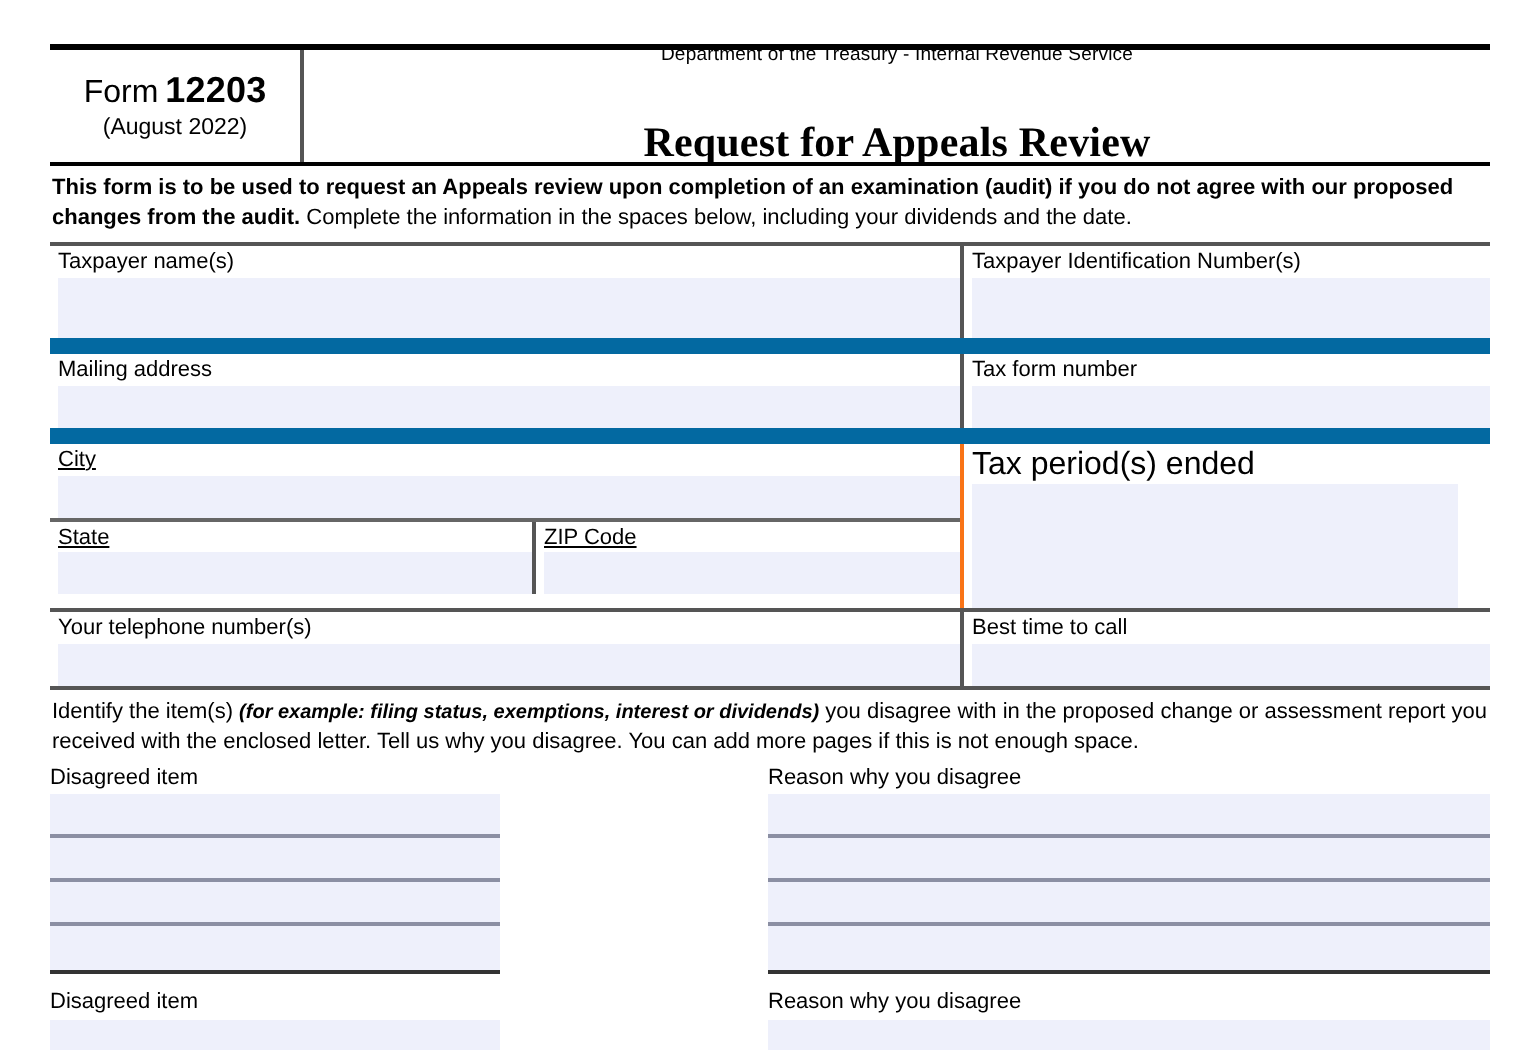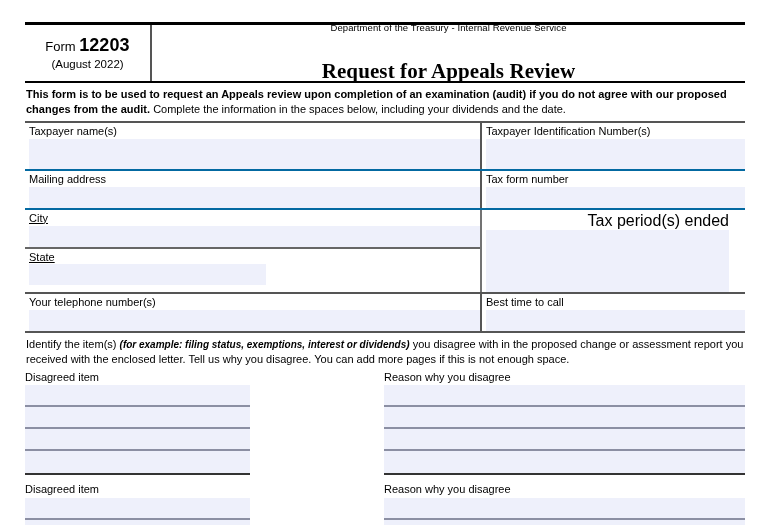--- a/index.html
+++ b/index.html
@@ -43,7 +43,7 @@
     line-height: 1.1;
     white-space: nowrap;
   }
-  .form-number-line .lbl { font-size: 13px; }
+  .form-number-line .lbl { font-size: 16px; }
   .form-number-line .num {
     font-size: 18px;
     font-weight: bold;

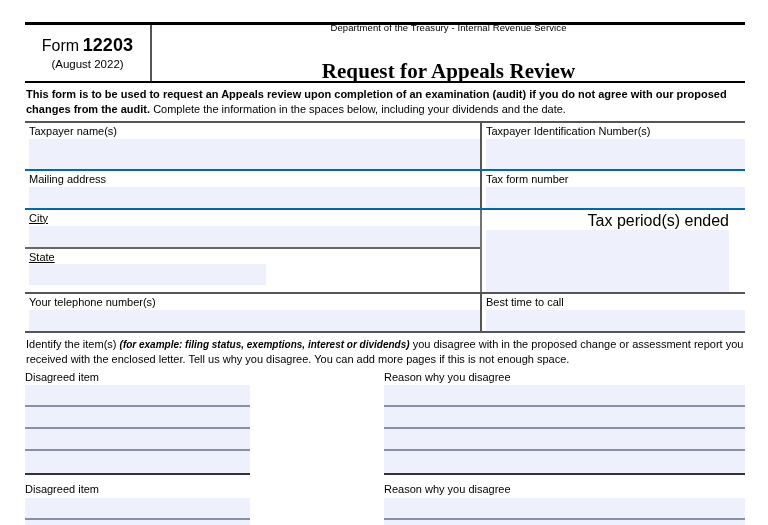--- a/index.html
+++ b/index.html
@@ -89,7 +89,7 @@
 
   .row {
     display: flex;
-    border-bottom: 2px solid #0369a1;
+    border-bottom: 8px solid #0369a1;
   }
   .row.last-info { border-bottom: 2px solid #555; }
 

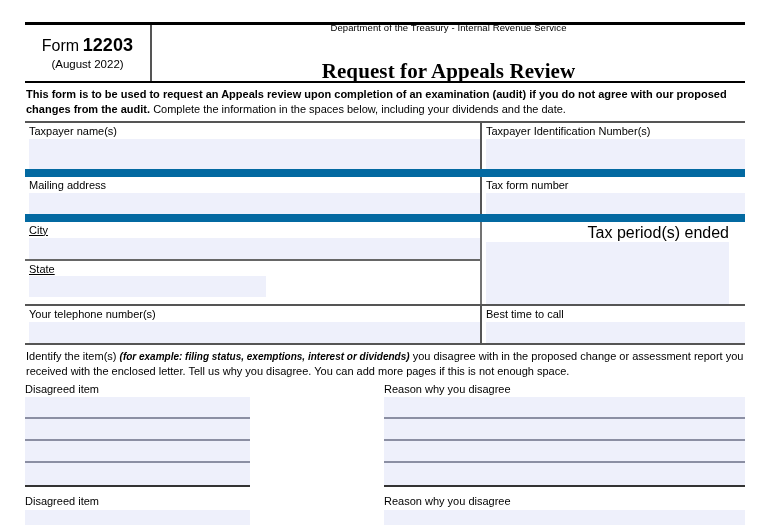--- a/index.html
+++ b/index.html
@@ -123,10 +123,9 @@
   .span-left { width: 455px; flex: none; text-decoration: underline; }
   .span-right {
     flex: 1;
-    border-left: 2px solid #737373;
+    border-left: 2px solid #f97316;
     box-sizing: border-box;
     padding: 2px 16px 0 4px;
-    text-align: right;
   }
   .span-right .fill { height: 62px; }
   .span-left .inner-row { border-bottom: 2px solid #666; display: flex; }

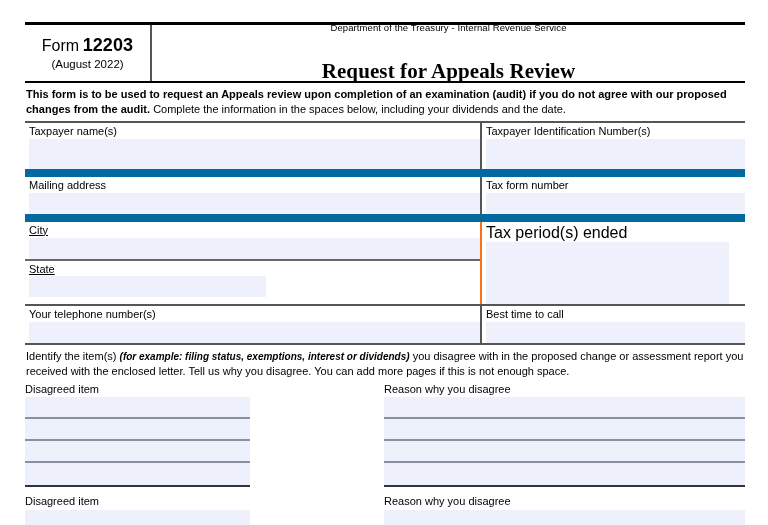--- a/index.html
+++ b/index.html
@@ -220,6 +220,10 @@
             <span class="lab">State</span>
             <span class="fill"></span>
           </div>
+          <div class="cell sub-zip h-norm">
+            <span class="lab">ZIP Code</span>
+            <span class="fill"></span>
+          </div>
         </div>
       </div>
       <div class="span-right">

